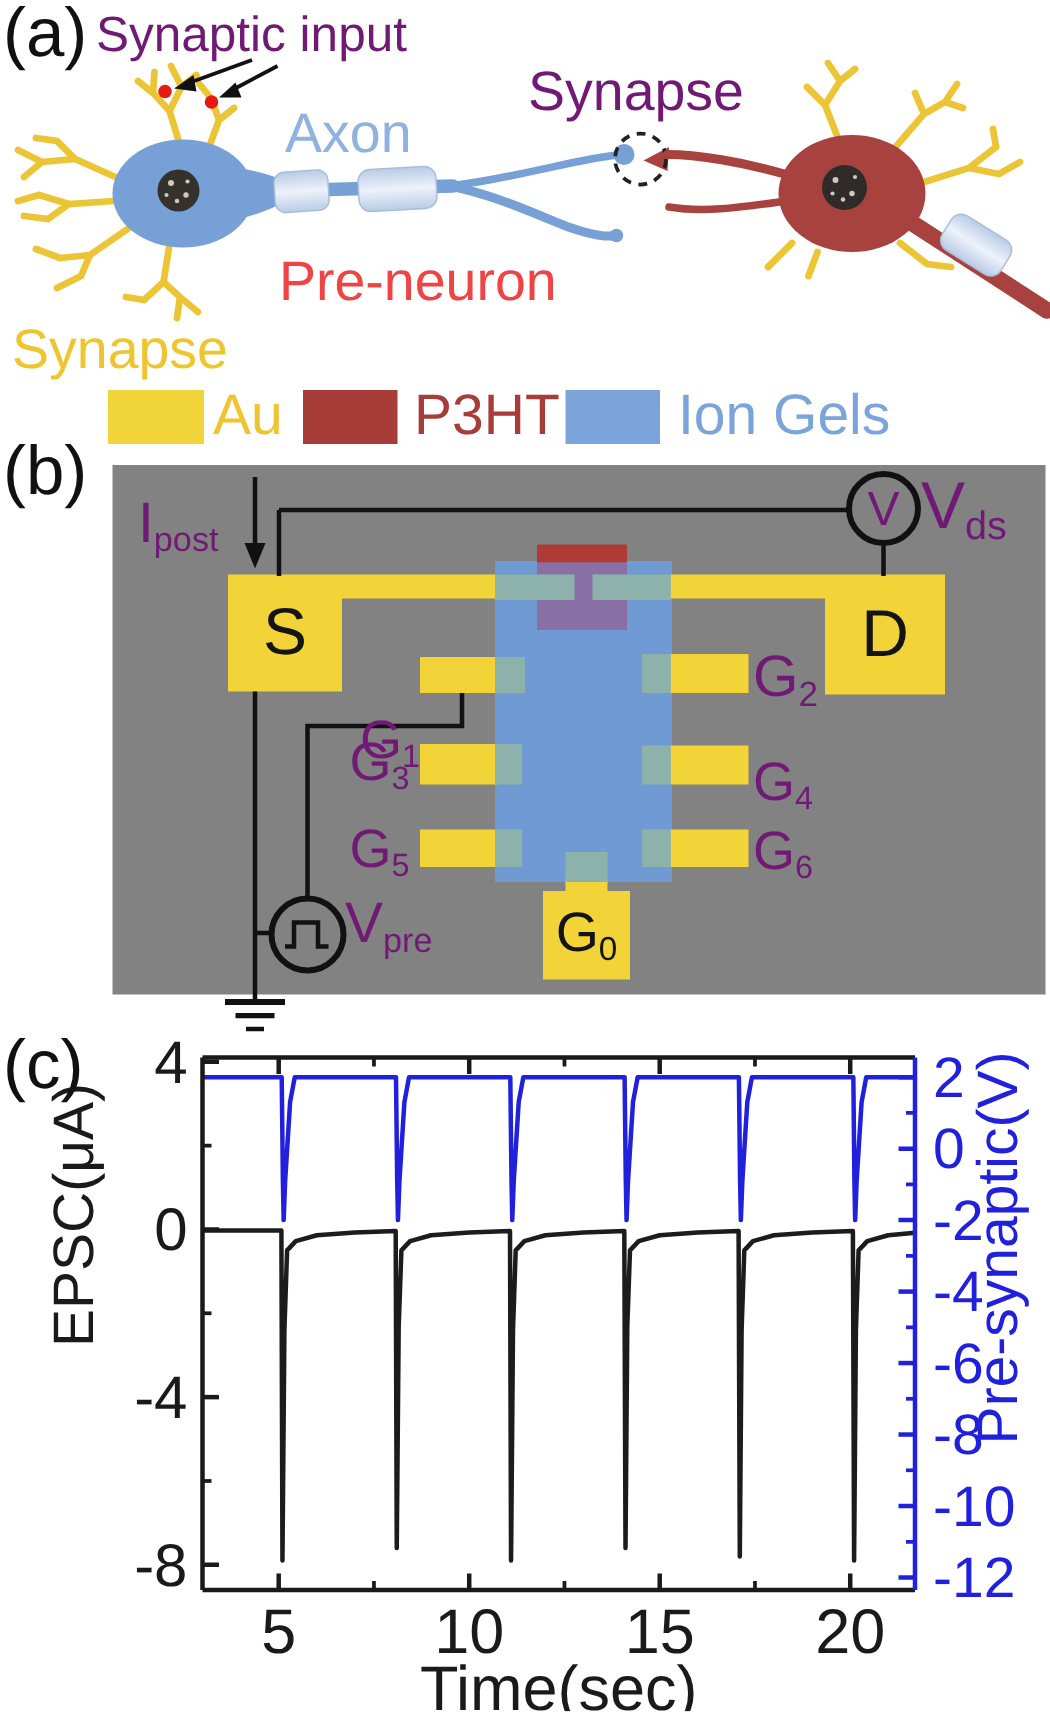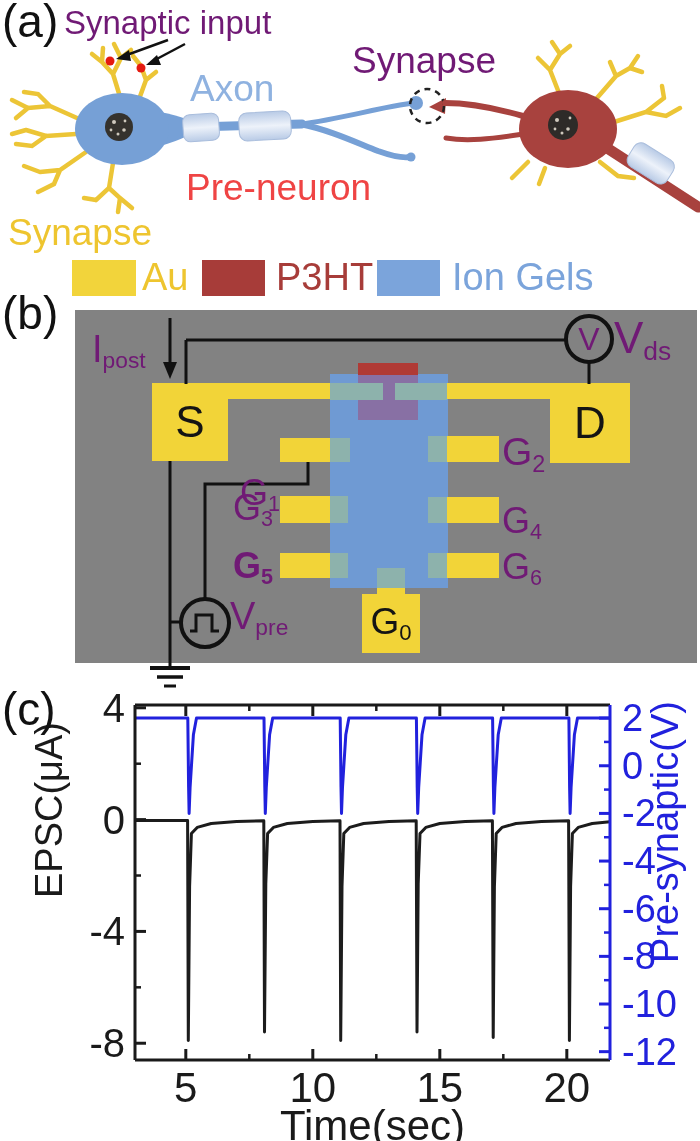--- a/index.html
+++ b/index.html
@@ -182,7 +182,7 @@
     <div class="lbl" style="left:502px;top:432px;font-size:39px;"><span>G</span><sub>2</sub></div>
     <div class="lbl" style="left:233px;top:490px;font-size:36px;"><span>G</span><sub>3</sub></div>
     <div class="lbl" style="left:502px;top:491px;font-size:36px;margin-top:12px;"><span>G</span><sub>4</sub></div>
-    <div class="lbl" style="left:233px;top:548px;font-size:36px;font-weight:bold;"><span>G</span><sub>5</sub></div>
+    <div class="lbl" style="left:233px;top:548px;font-size:36px;"><span>G</span><sub>5</sub></div>
     <div class="lbl" style="left:502px;top:549px;font-size:36px;text-align:right;"><span>G</span><sub>6</sub></div>
     <div class="lbl" style="left:230px;top:597px;font-size:38px;"><span>V</span><sub>pre</sub></div>
   </section>

